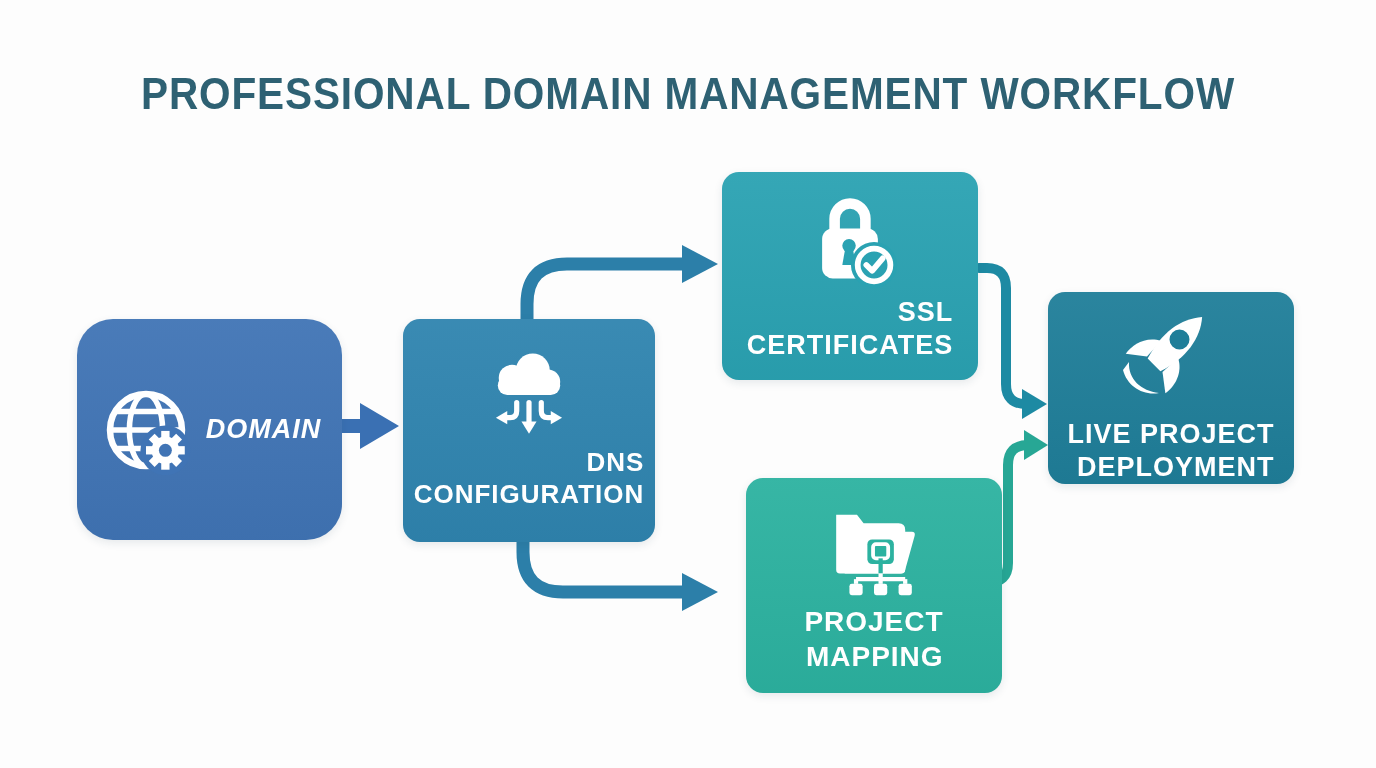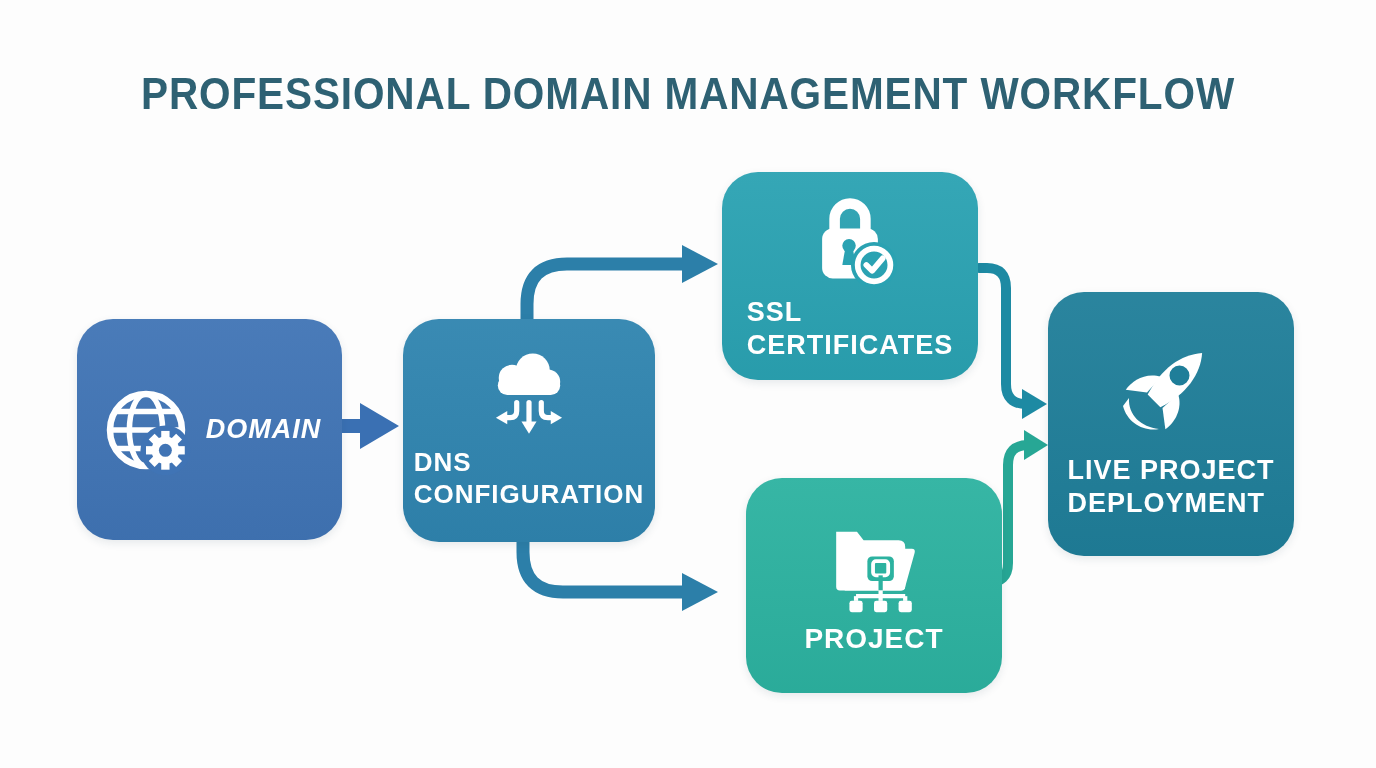--- a/index.html
+++ b/index.html
@@ -22,7 +22,7 @@
   }
   .node .label{font-weight:bold;letter-spacing:1px;line-height:1.22;}
   .node .label span{display:block;}
-  .node-col{flex-direction:column;text-align:left;}
+  .node-col{flex-direction:column;text-align:right;border-radius:17px;}
   #node-registry{left:77px;top:319px;width:253px;height:221px;gap:12px;padding:0 6px;}
   #node-registry .label{font-size:27px;text-align:left;font-style:italic;}
   #node-dns{left:403px;top:319px;width:252px;height:223px;gap:8px;}

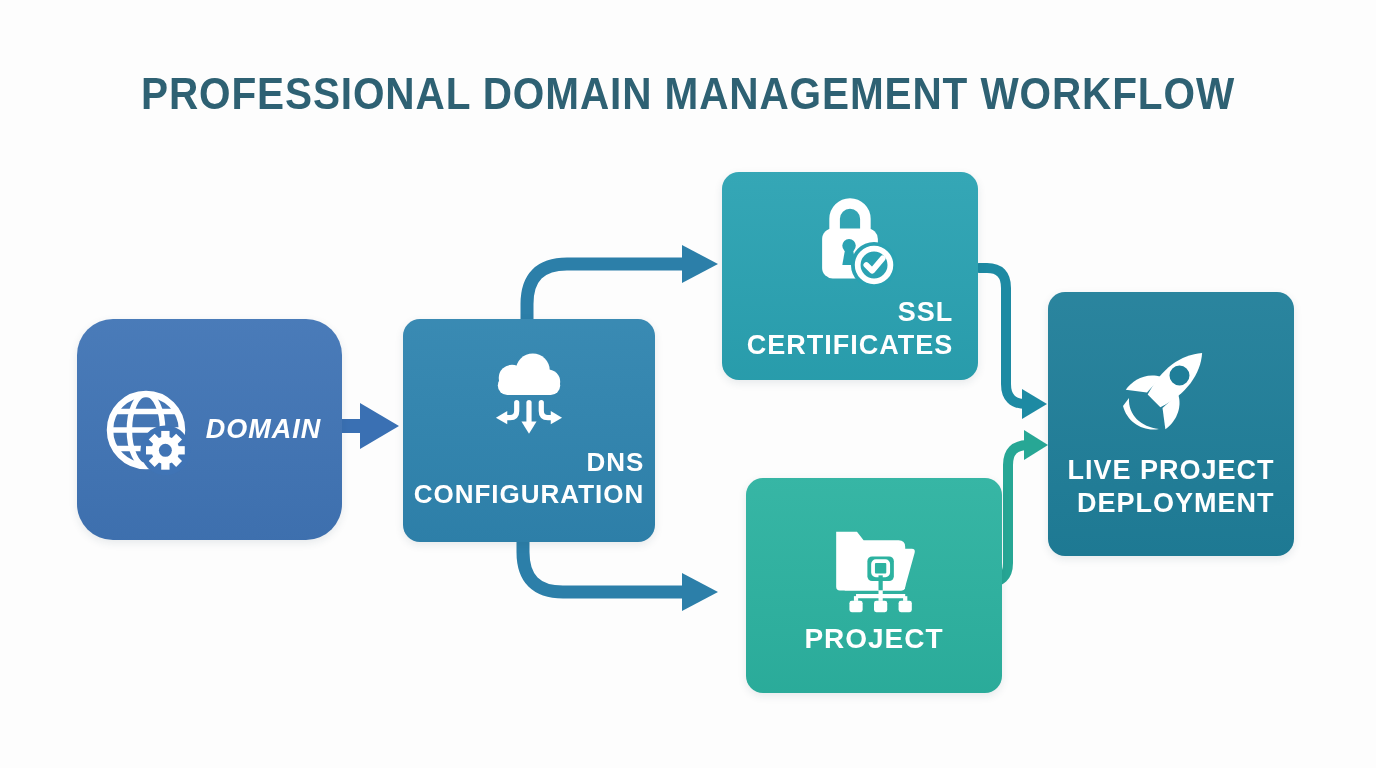--- a/index.html
+++ b/index.html
@@ -31,7 +31,7 @@
   #node-ssl .label{font-size:27px;}
   #node-pm{left:746px;top:478px;width:256px;height:215px;gap:8px;}
   #node-pm .label{font-size:28px;}
-  #node-live{left:1048px;top:292px;width:246px;height:264px;gap:14px;}
+  #node-live{left:1048px;top:292px;width:246px;height:192px;gap:14px;}
   #node-live .label{font-size:27px;}
   .icon{display:block;}
 </style>

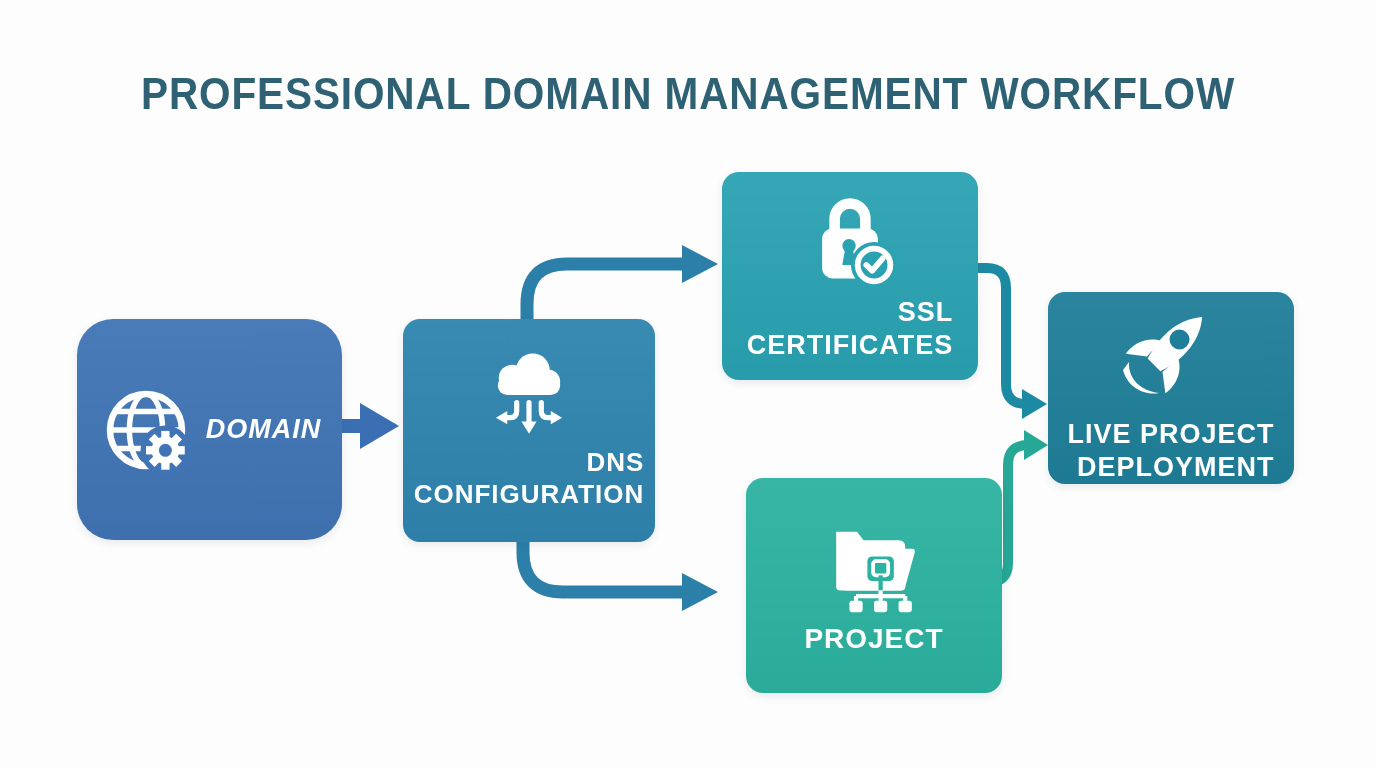--- a/index.html
+++ b/index.html
@@ -163,6 +163,7 @@
     </svg>
     <div class="label">
       <span>PROJECT</span>
+      <span>MAPPING</span>
     </div>
   </div>
 

